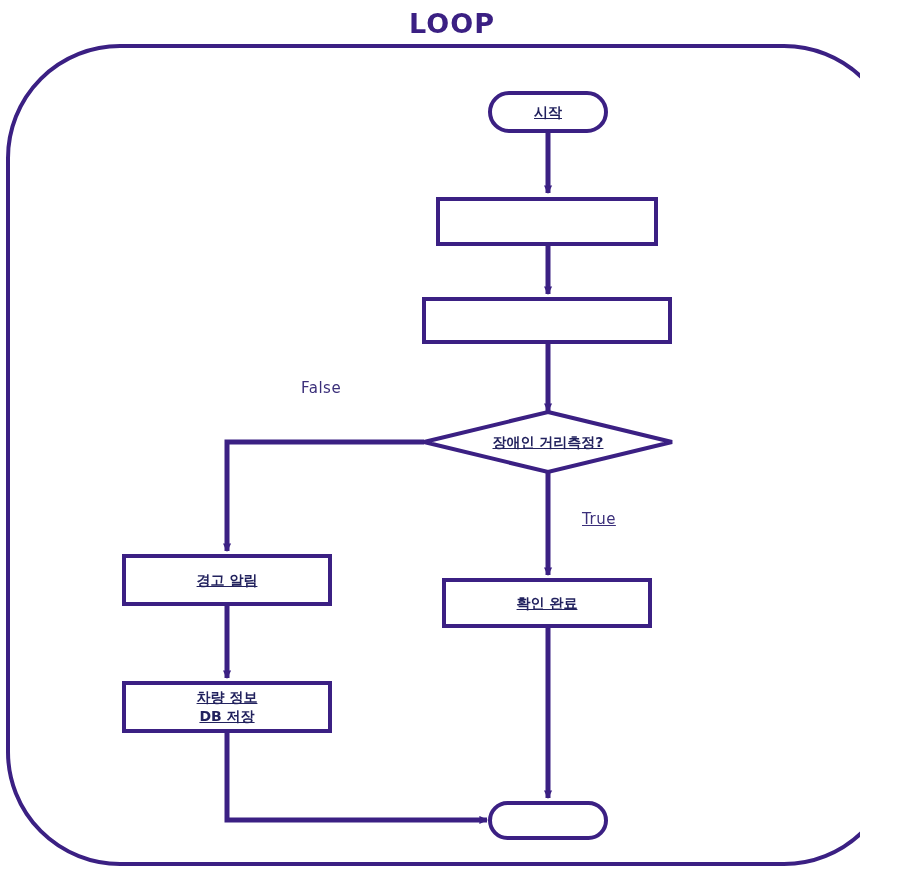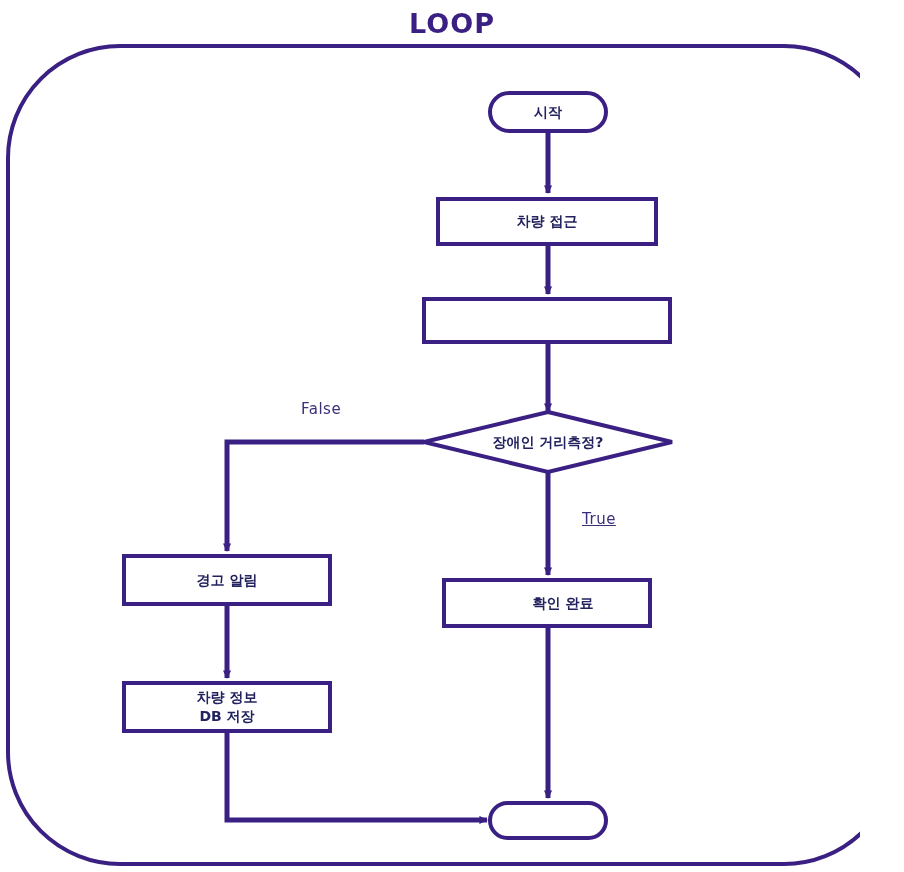--- a/index.html
+++ b/index.html
@@ -51,6 +51,7 @@
     font-family: "DejaVu Sans", "Liberation Sans", sans-serif;
     white-space: pre-line;
     pointer-events: none;
+    text-decoration: underline;
   }
   .edge-label {
     position: absolute;

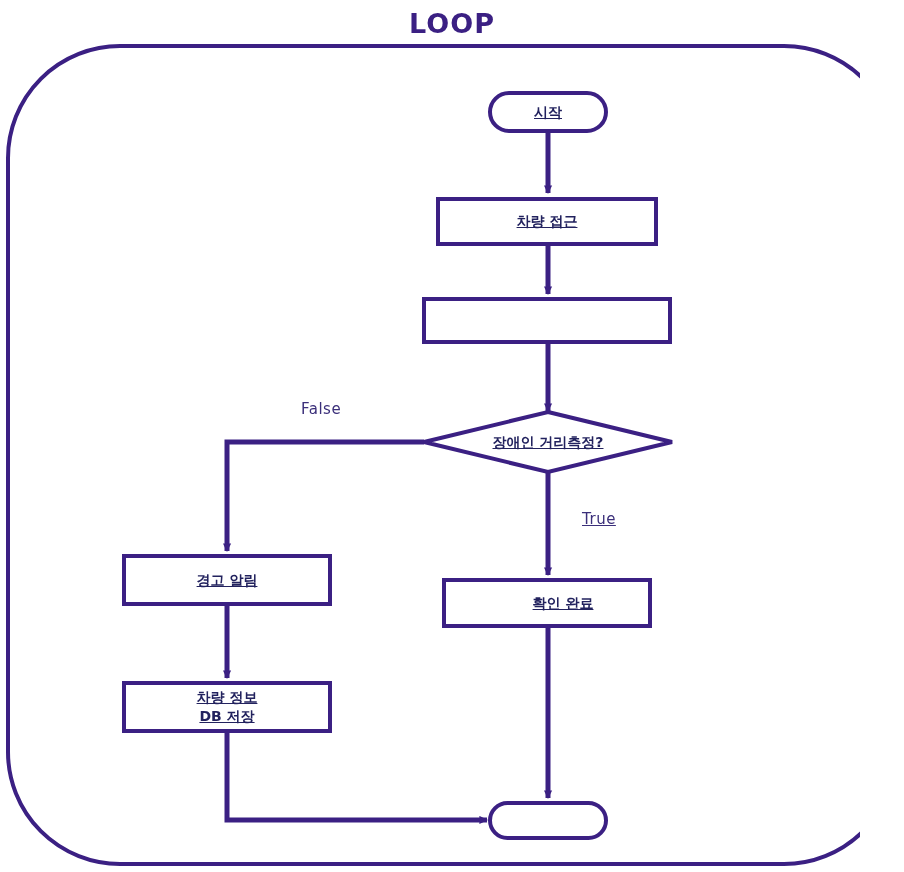--- a/index.html
+++ b/index.html
@@ -114,7 +114,6 @@
 
   <div class="node-label terminator-label" style="left:490px; top:93px; width:116px; height:38px;">시작</div>
 
-  <div class="node-label" style="left:438px; top:199px; width:218px; height:45px;">차량 접근</div>
 
 
   <div class="node-label" style="left:424px; top:412px; width:248px; height:60px;">장애인 거리측정?</div>

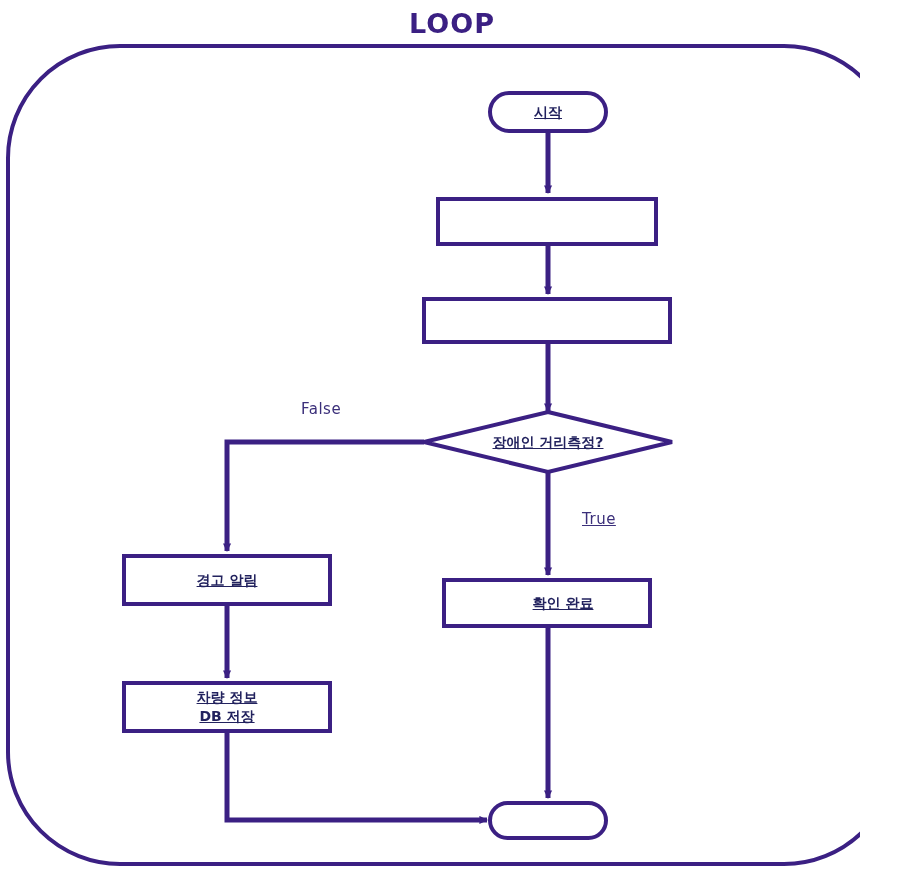--- a/index.html
+++ b/index.html
@@ -126,7 +126,7 @@
   <div class="node-label" style="left:460px; top:580px; width:206px; height:46px;">확인 완료</div>
 
 
-  <div class="edge-label" style="left:301px; top:400px;text-align:center;">False</div>
+  <div class="edge-label" style="left:301px; top:379px;text-align:center;">False</div>
 
   <div class="edge-label" style="left:582px; top:510px;text-decoration:underline;">True</div>
 

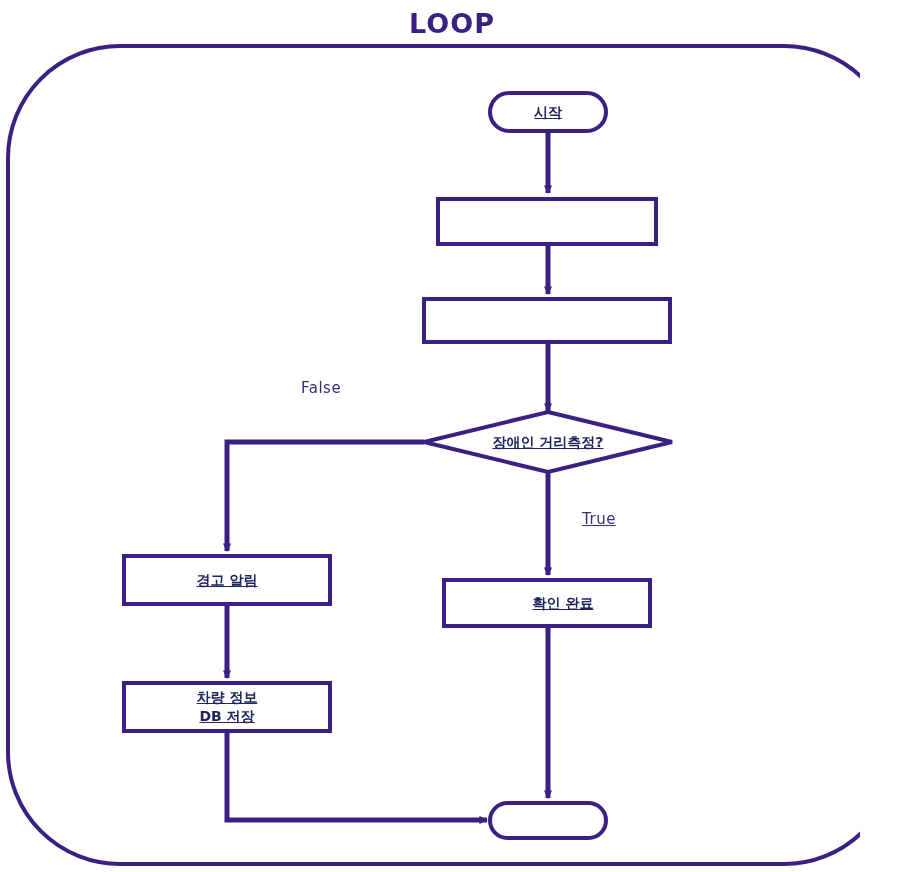--- a/index.html
+++ b/index.html
@@ -123,7 +123,7 @@
   <div class="node-label" style="left:124px; top:683px; width:206px; height:48px;">차량 정보
 DB 저장</div>
 
-  <div class="node-label" style="left:460px; top:580px; width:206px; height:46px;">확인 완료</div>
+  <div class="node-label" style="left:444px; top:580px; width:206px; height:46px;">확인 완료</div>
 
 
   <div class="edge-label" style="left:301px; top:379px;text-align:center;">False</div>

